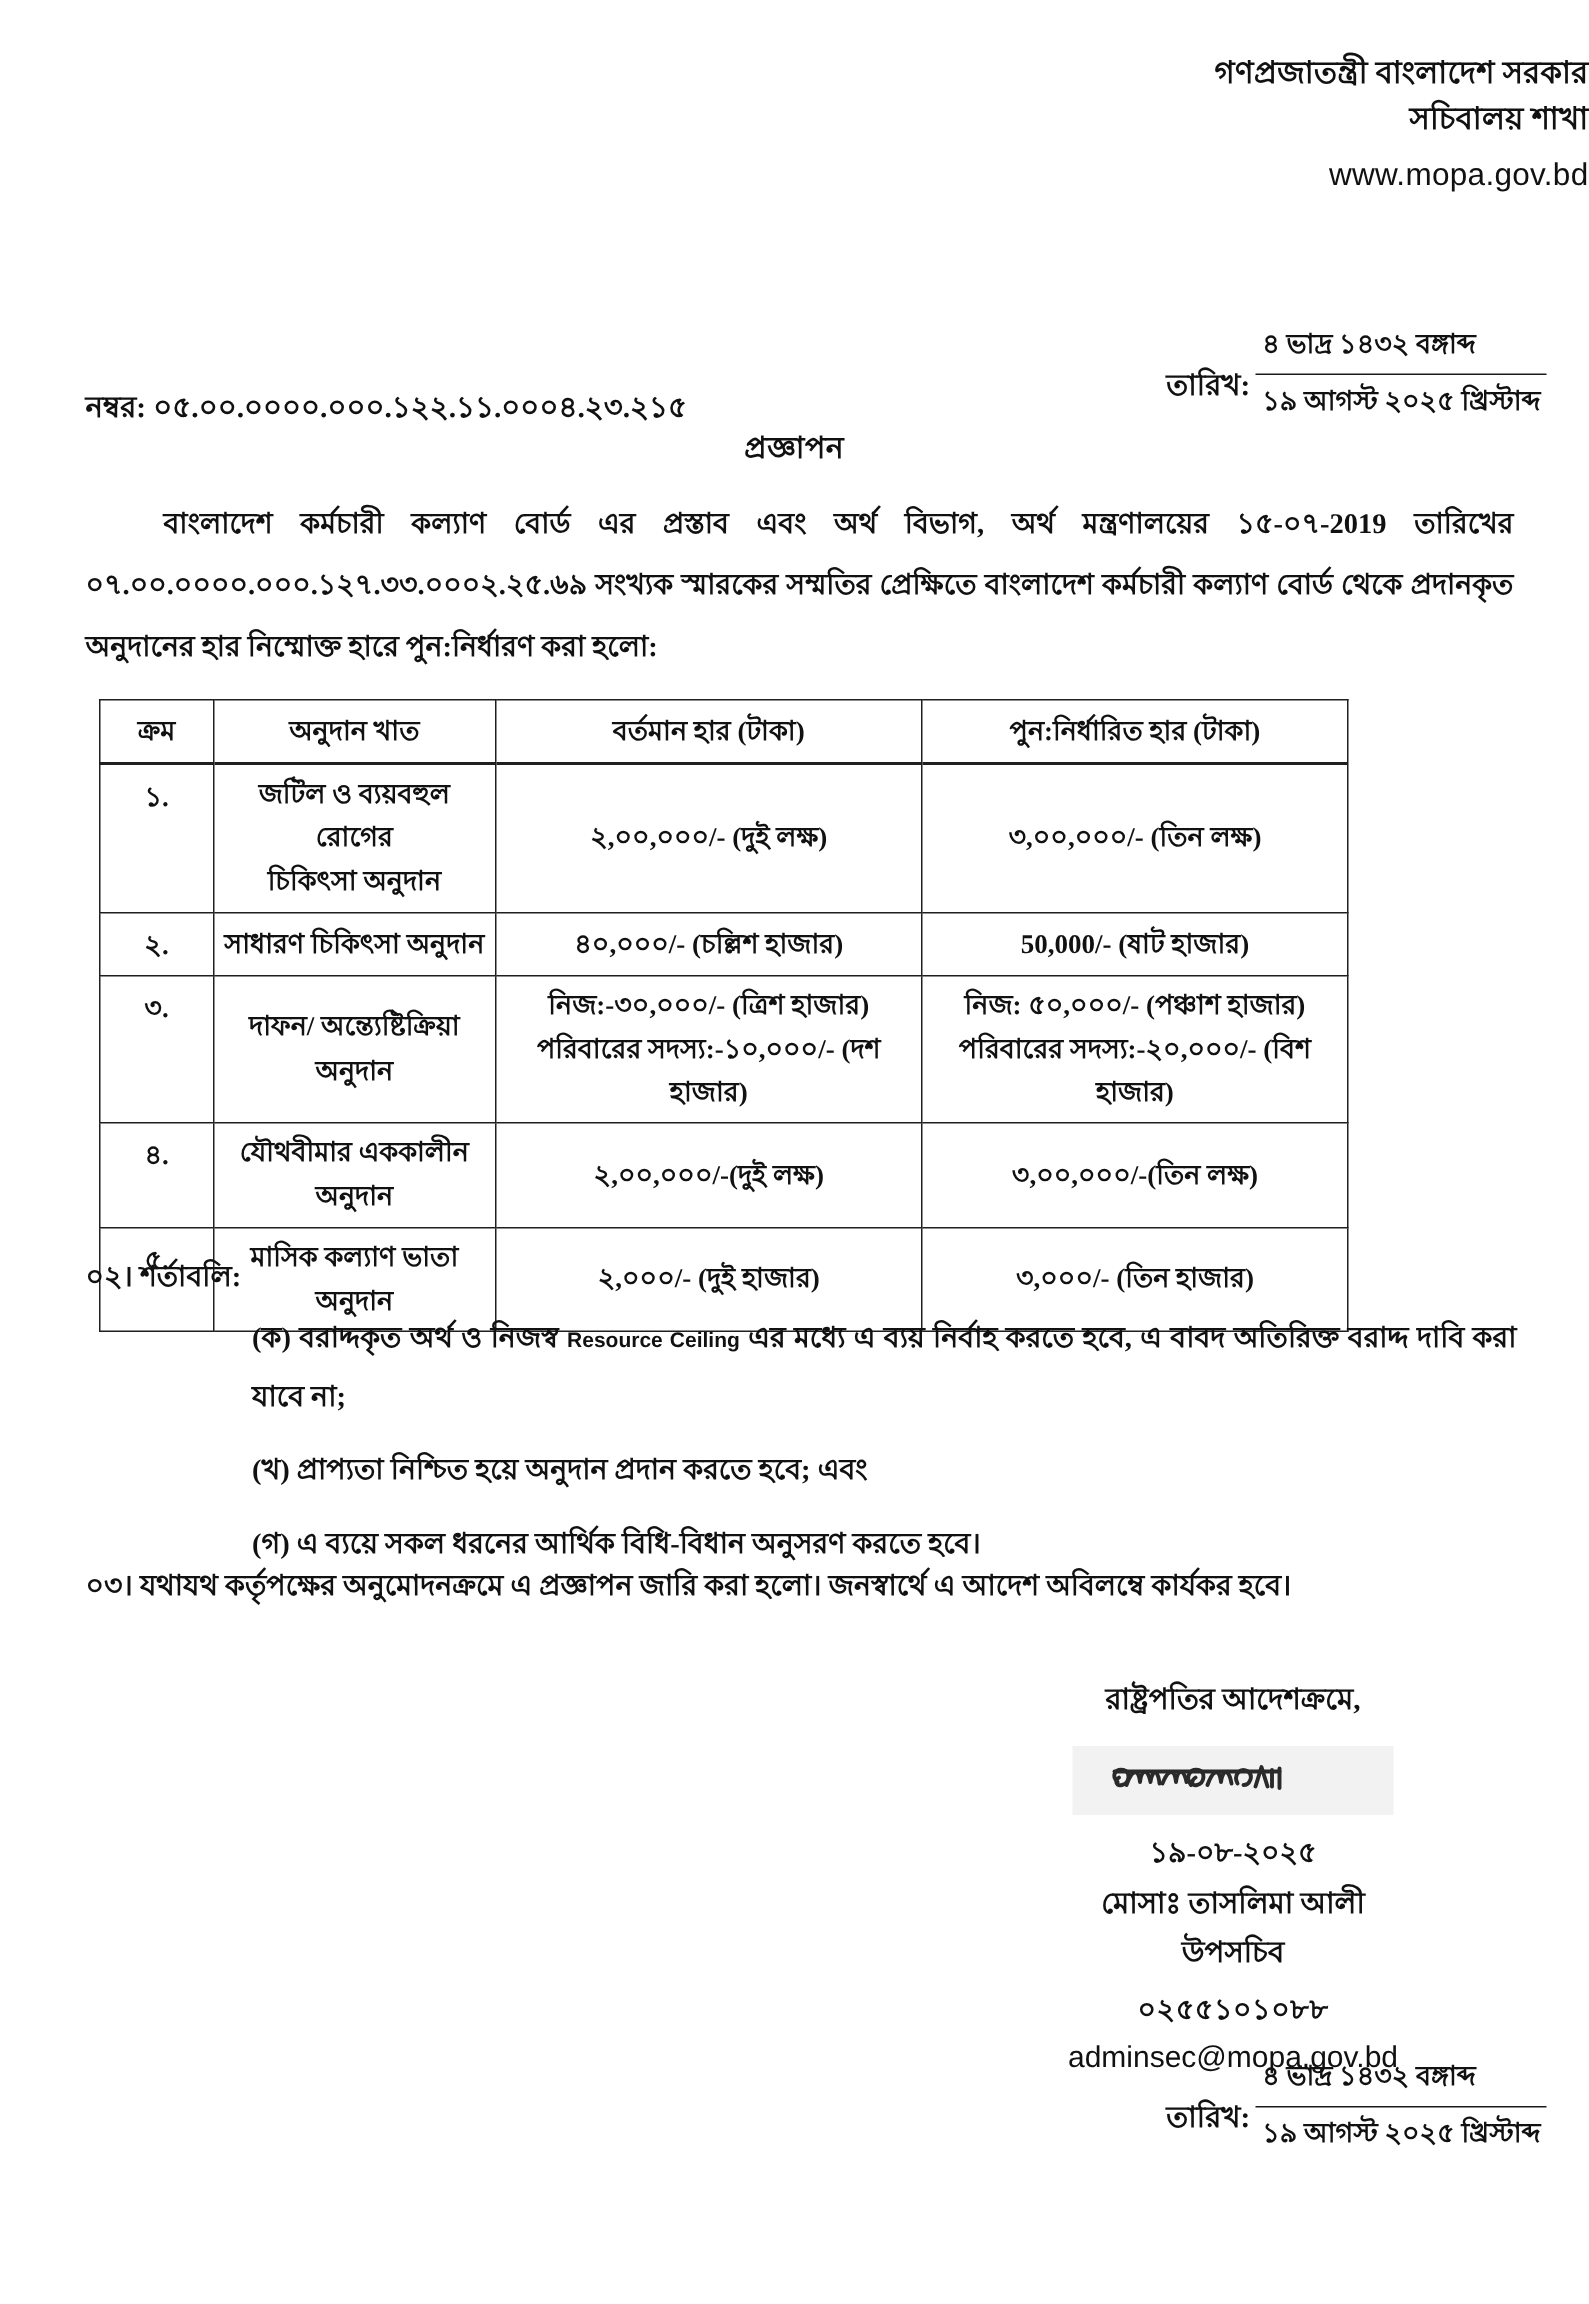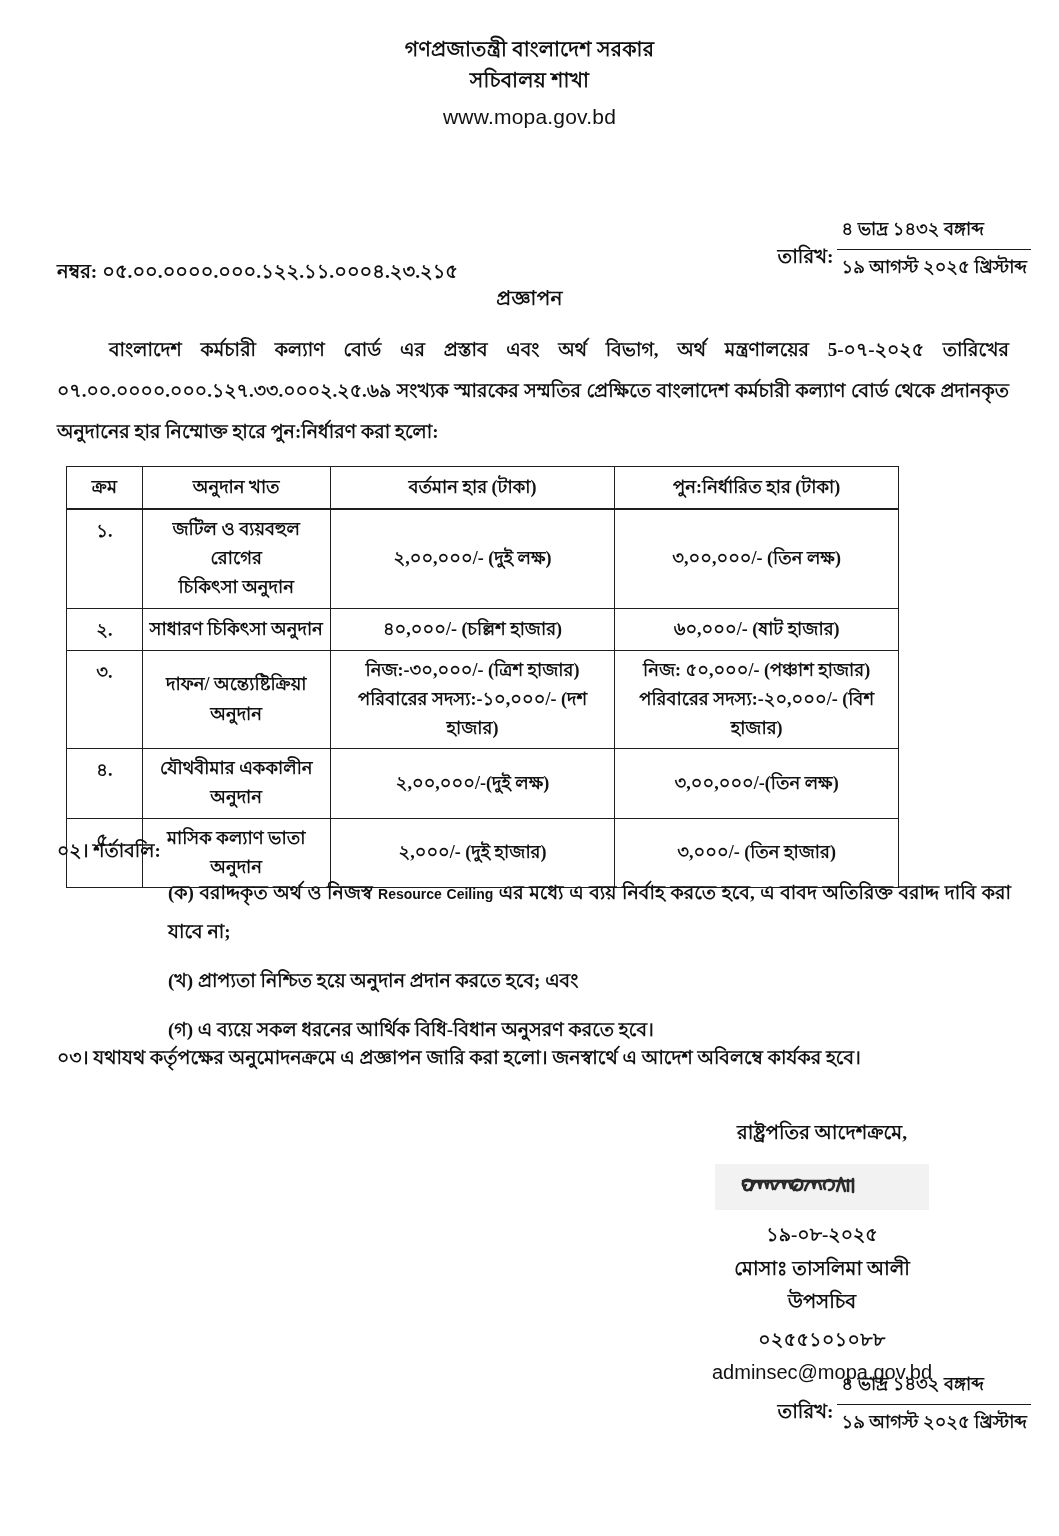--- a/index.html
+++ b/index.html
@@ -29,7 +29,7 @@
     top: 34px;
     left: 0;
     right: 0;
-    text-align: center;
+    text-align: right;
     line-height: 1.52;
   }
   .letterhead .bn-line {

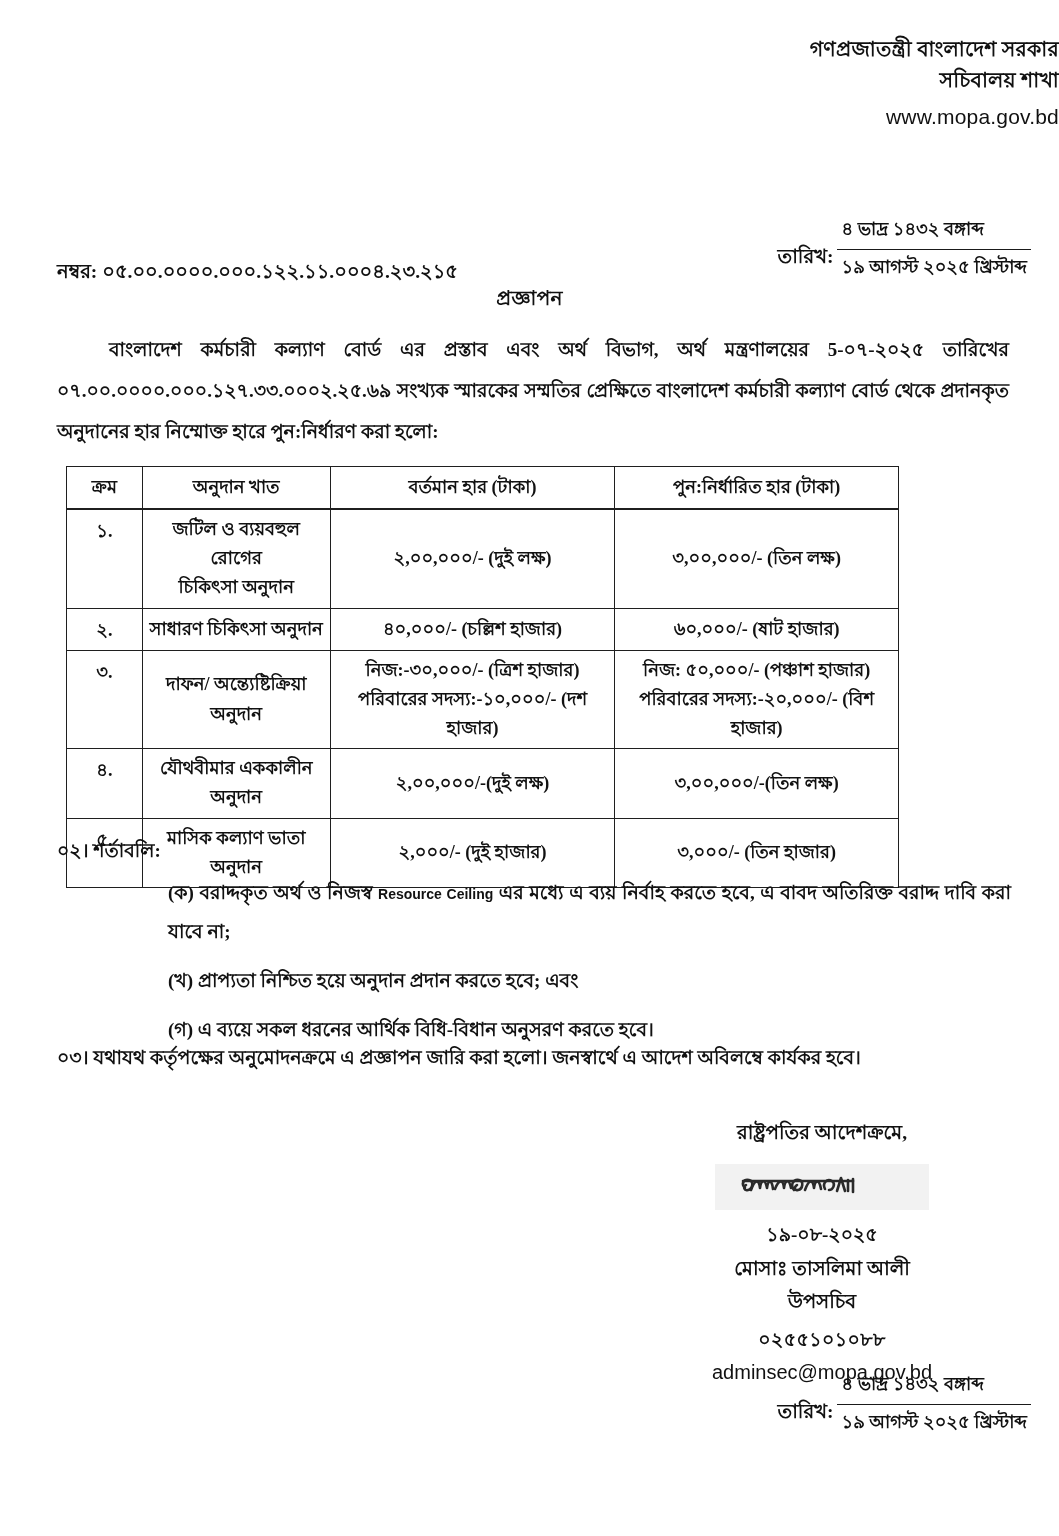--- a/index.html
+++ b/index.html
@@ -290,7 +290,7 @@
 
   <div class="doc-title">প্রজ্ঞাপন</div>
 
-  <div class="intro-para">বাংলাদেশ কর্মচারী কল্যাণ বোর্ড এর প্রস্তাব এবং অর্থ বিভাগ, অর্থ মন্ত্রণালয়ের 5-০৭-২০২৫ তারিখের ০৭.০০.০০০০.০০০.১২৭.৩৩.০০০২.২৫.৬৯ সংখ্যক স্মারকের সম্মতির প্রেক্ষিতে বাংলাদেশ কর্মচারী কল্যাণ বোর্ড থেকে প্রদানকৃত অনুদানের হার নিম্মোক্ত হারে পুন:নির্ধারণ করা হলো:</div>
+  <div class="intro-para">বাংলাদেশ কর্মচারী কল্যাণ বোর্ড এর প্রস্তাব এবং অর্থ বিভাগ, অর্থ মন্ত্রণালয়ের ১৫-০৭-2019 তারিখের ০৭.০০.০০০০.০০০.১২৭.৩৩.০০০২.২৫.৬৯ সংখ্যক স্মারকের সম্মতির প্রেক্ষিতে বাংলাদেশ কর্মচারী কল্যাণ বোর্ড থেকে প্রদানকৃত অনুদানের হার নিম্মোক্ত হারে পুন:নির্ধারণ করা হলো:</div>
 
   <div class="rate-table-wrap">
     <table class="rate-table">

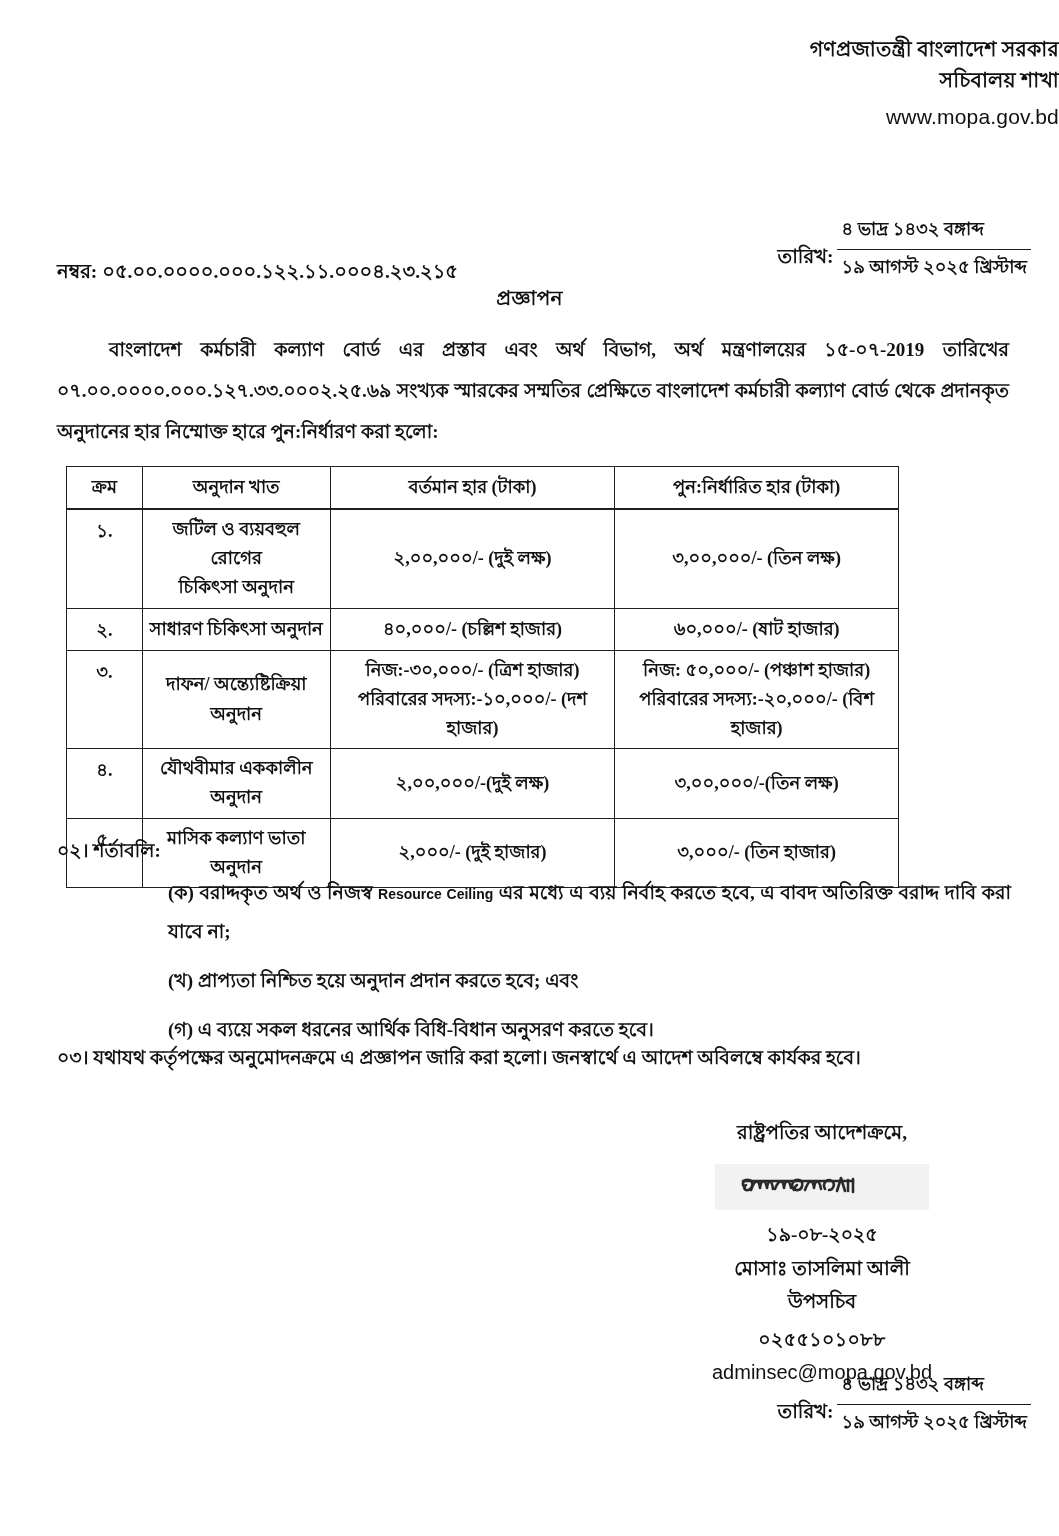--- a/index.html
+++ b/index.html
@@ -333,7 +333,7 @@
             <span class="cell-line">৪০,০০০/- (চল্লিশ হাজার)</span>
           </td>
           <td>
-            <span class="cell-line">৬০,০০০/- (ষাট হাজার)</span>
+            <span class="cell-line">50,000/- (ষাট হাজার)</span>
           </td>
         </tr>
 

